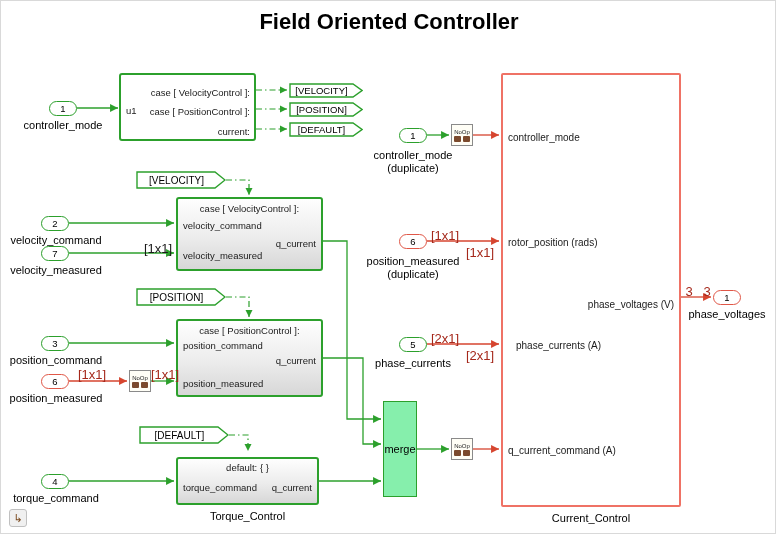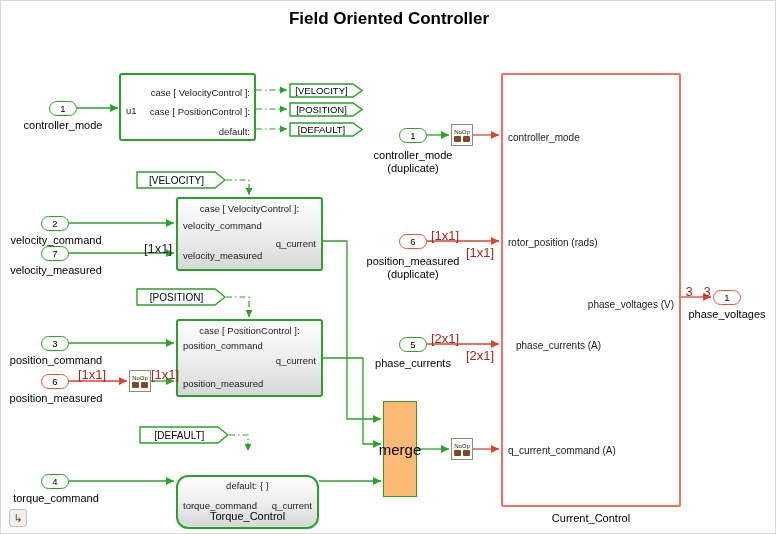--- a/index.html
+++ b/index.html
@@ -7,7 +7,7 @@
   #canvas { position:relative; width:776px; height:534px; background:#ffffff; border:1px solid #d9d9d9; overflow:hidden; }
 
   .title { position:absolute; left:0; top:8px; width:776px; text-align:center;
-           font-size:17px; font-weight:bold; color:#000; }
+           font-size:22px; font-weight:bold; color:#000; }
   .ann-box { position:absolute; left:118px; top:38px; width:564px; height:21px;
              background:#fff; border:1px solid #2b2b2b; box-shadow:3px 3px 0 rgba(70,70,70,.55);
              display:flex; align-items:center; justify-content:center; font-size:11px; color:#111; }

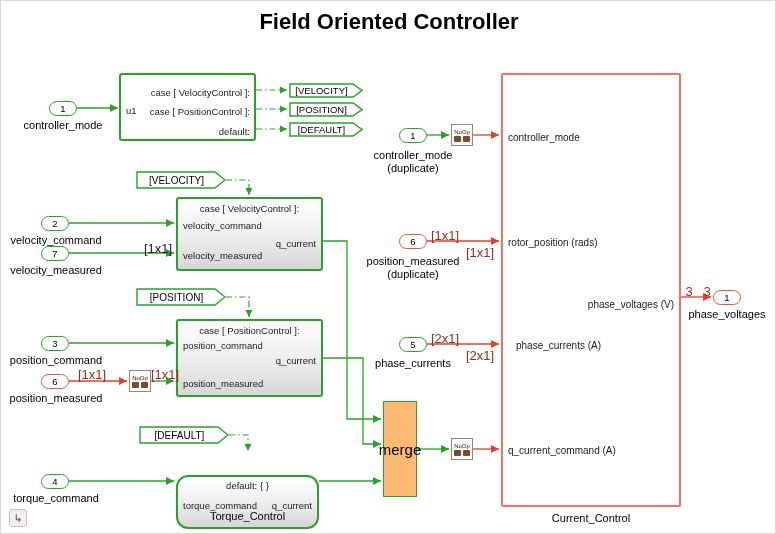--- a/index.html
+++ b/index.html
@@ -104,7 +104,7 @@
     <span class="inner" style="left:5px;top:30px;">u1</span>
     <span class="inner" style="right:4px;top:12px;">case [ VelocityControl ]:</span>
     <span class="inner" style="right:4px;top:31px;">case [ PositionControl ]:</span>
-    <span class="inner" style="right:4px;top:51px;">default:</span>
+    <span class="inner" style="right:4px;top:51px;">current:</span>
   </div>
 
   <div class="tag tag-sm" style="left:288px;top:82px;width:74px;height:15px;">

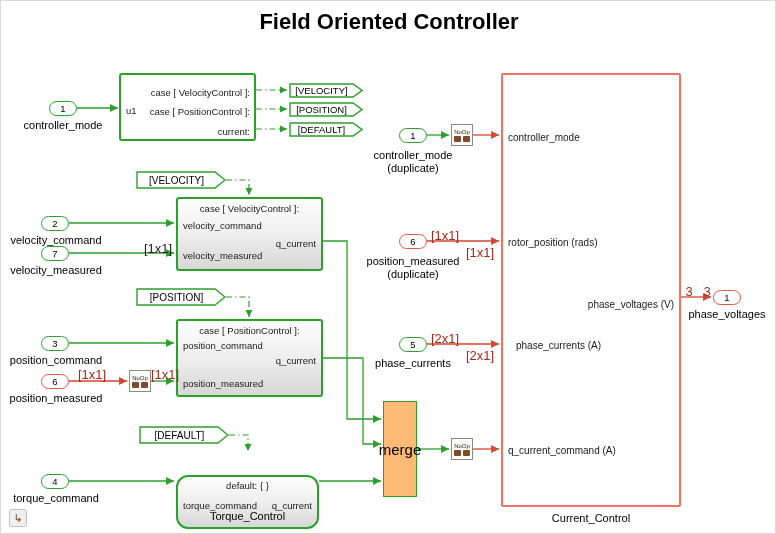--- a/index.html
+++ b/index.html
@@ -37,8 +37,8 @@
   .tag-sm .tag-text { font-size:9.5px; }
   .tag-md .tag-text { font-size:10px; }
 
-  .merge { position:absolute; border:1.6px solid #2ca02c; background:#fdba74;
-           display:flex; align-items:center; justify-content:center; font-size:15px; color:#000; }
+  .merge { position:absolute; border:1.6px solid #2ca02c; background:#86efac;
+           display:flex; align-items:center; justify-content:center; font-size:11px; color:#000; }
 
   .noop { position:absolute; width:22px; height:22px; border:1px solid #8a8a8a; background:#fffef6;
           display:flex; flex-direction:column; align-items:center; justify-content:center; gap:1px; }

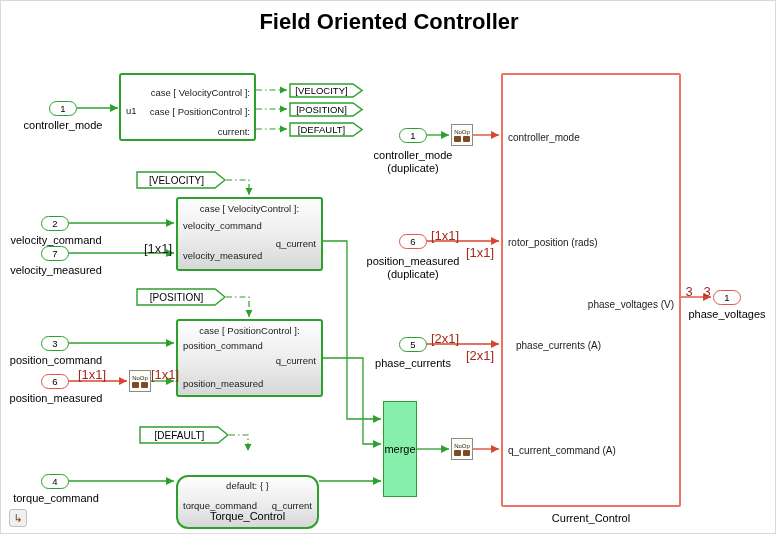--- a/index.html
+++ b/index.html
@@ -159,7 +159,7 @@
     <span class="inner" style="left:5px;top:57px;">position_measured</span>
   </div>
 
-  <div class="blk" style="left:175px;top:474px;width:143px;height:54px;border-radius:12px;">
+  <div class="blk" style="left:175px;top:456px;width:143px;height:48px;">
     <span class="inner center" style="top:3px;">default: { }</span>
     <span class="inner" style="left:5px;top:23px;">torque_command</span>
     <span class="inner" style="right:5px;top:23px;">q_current</span>

